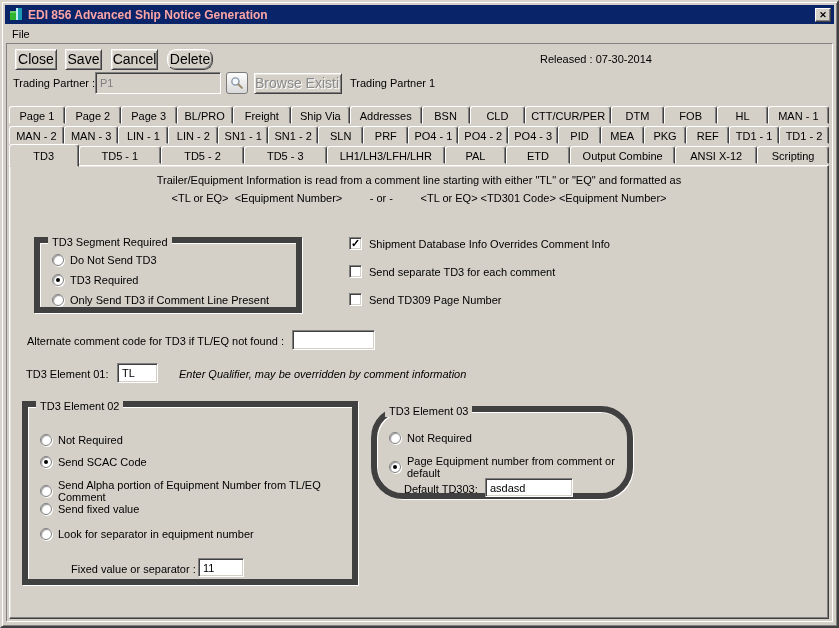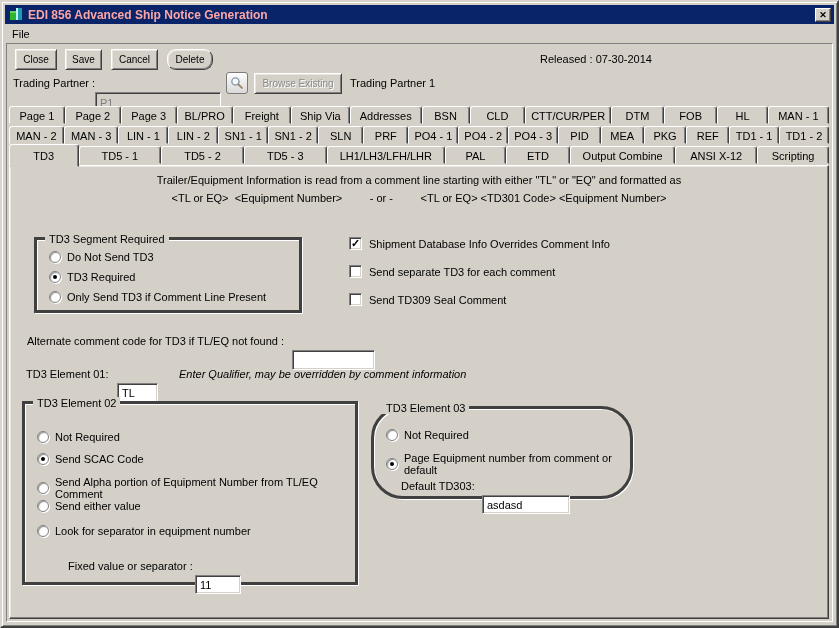--- a/index.html
+++ b/index.html
@@ -44,7 +44,7 @@
     position:absolute; height:21px; background:#d4d0c8;
     border:1px solid; border-color:#fff #404040 #404040 #fff;
     box-shadow: inset 1px 1px 0 #e9e5de, inset -1px -1px 0 #808080;
-    text-align:center; line-height:19px; font-size:10px; cursor:default;
+    text-align:center; line-height:19px; font-size:14px; cursor:default;
     overflow:hidden; white-space:nowrap;
   }
   .btn.disabled { color:#8a8a8a; text-shadow:1px 1px 0 #fff; }

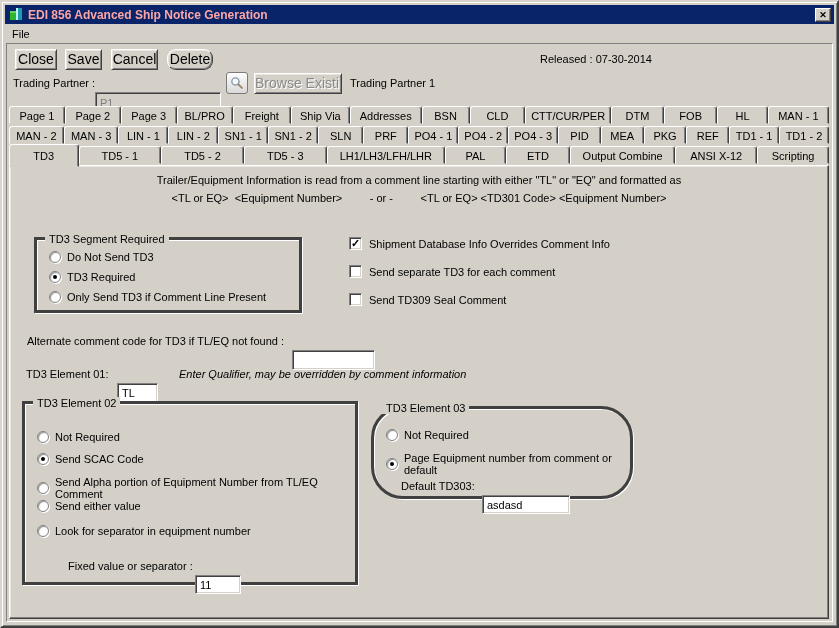--- a/index.html
+++ b/index.html
@@ -54,7 +54,7 @@
     border:1px solid; border-color:#808080 #fff #fff #808080;
     box-shadow: inset 1px 1px 0 #404040, inset -1px -1px 0 #d4d0c8;
     font-family:"Liberation Sans", sans-serif; font-size:11px;
-    padding:2px 4px; outline:none;margin-top:20px;
+    padding:2px 4px; outline:none;
   }
   .tbox:disabled { background:#d4d0c8; color:#808080; }
   .searchbtn {

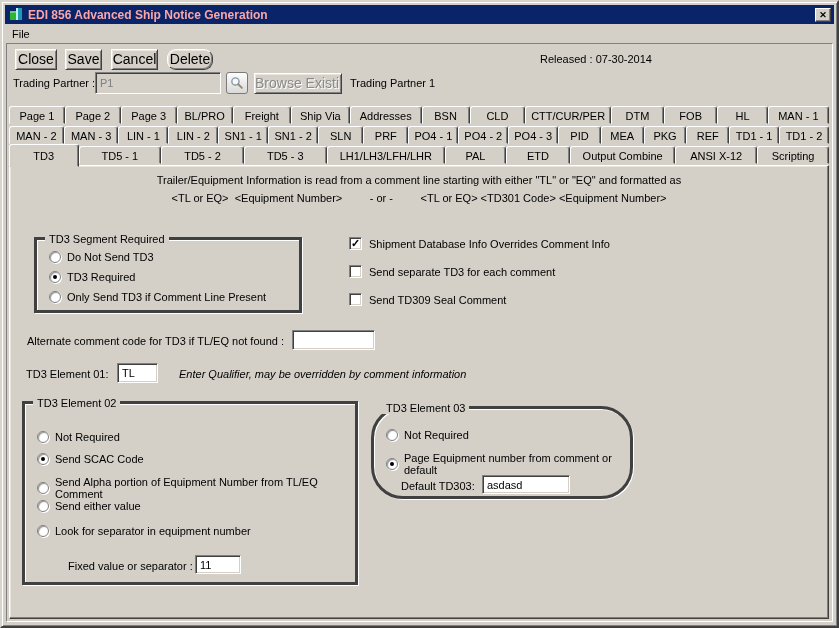--- a/index.html
+++ b/index.html
@@ -88,7 +88,7 @@
   }
   .gbox {
     position:absolute;
-    border:3px solid #404040;
+    border:6px solid #404040;
     box-shadow: 1px 1px 0 #ffffff, inset 1px 1px 0 #ffffff;
   }
   .gtitle { position:absolute; top:-7px; left:8px; background:#d4d0c8; padding:0 4px; white-space:nowrap; }

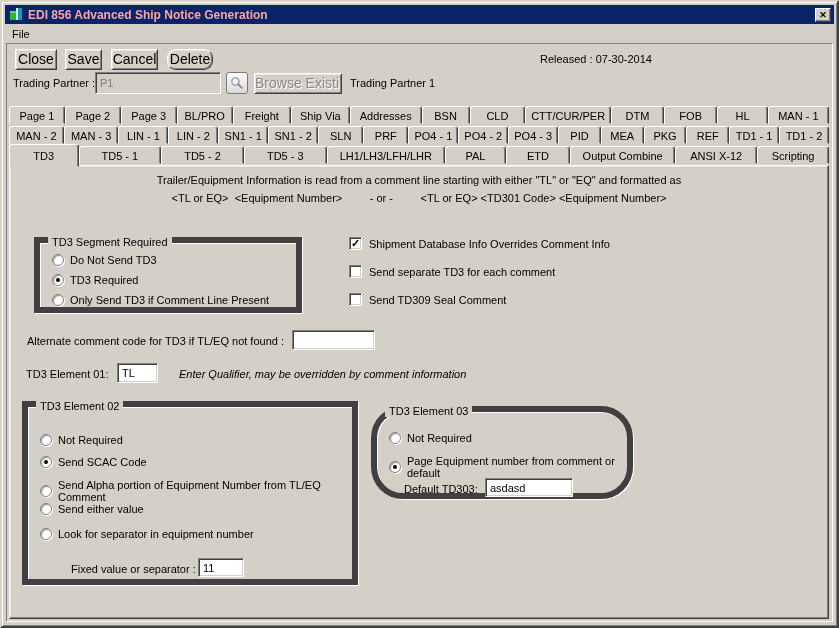--- a/index.html
+++ b/index.html
@@ -190,7 +190,7 @@
       </div>
       <div class="opt" style="left:339px;top:127px;">
         <span class="cbox"></span>
-        <span>Send TD309 Seal Comment</span>
+        <span>Send TD309 Page Number</span>
       </div>
 
       <span class="lbl" style="left:17px;top:169px;">Alternate comment code for TD3 if TL/EQ not found :</span>

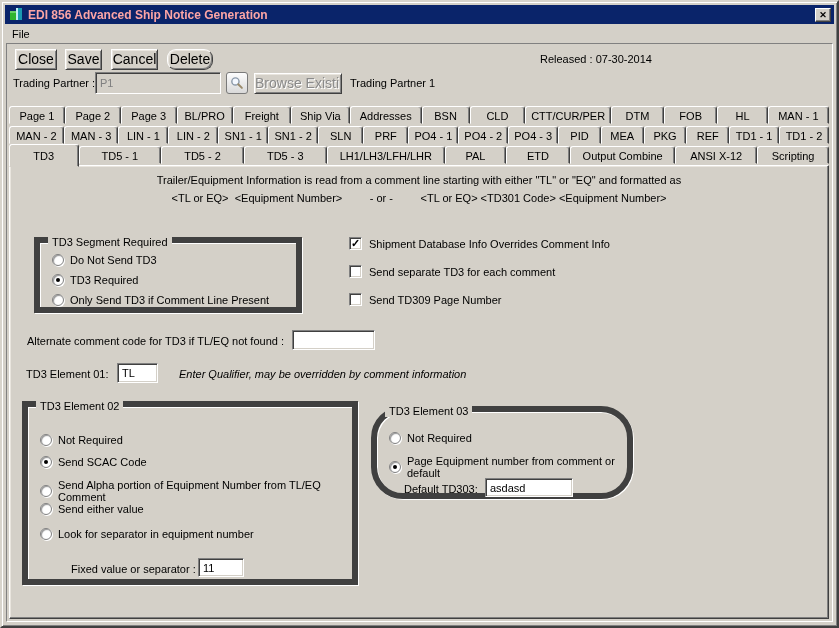--- a/index.html
+++ b/index.html
@@ -216,7 +216,7 @@
         </div>
         <div class="opt" style="left:12px;top:96px;">
           <span class="rcirc"></span>
-          <span>Send either value</span>
+          <span>Send fixed value</span>
         </div>
         <div class="opt" style="left:12px;top:121px;">
           <span class="rcirc"></span>

